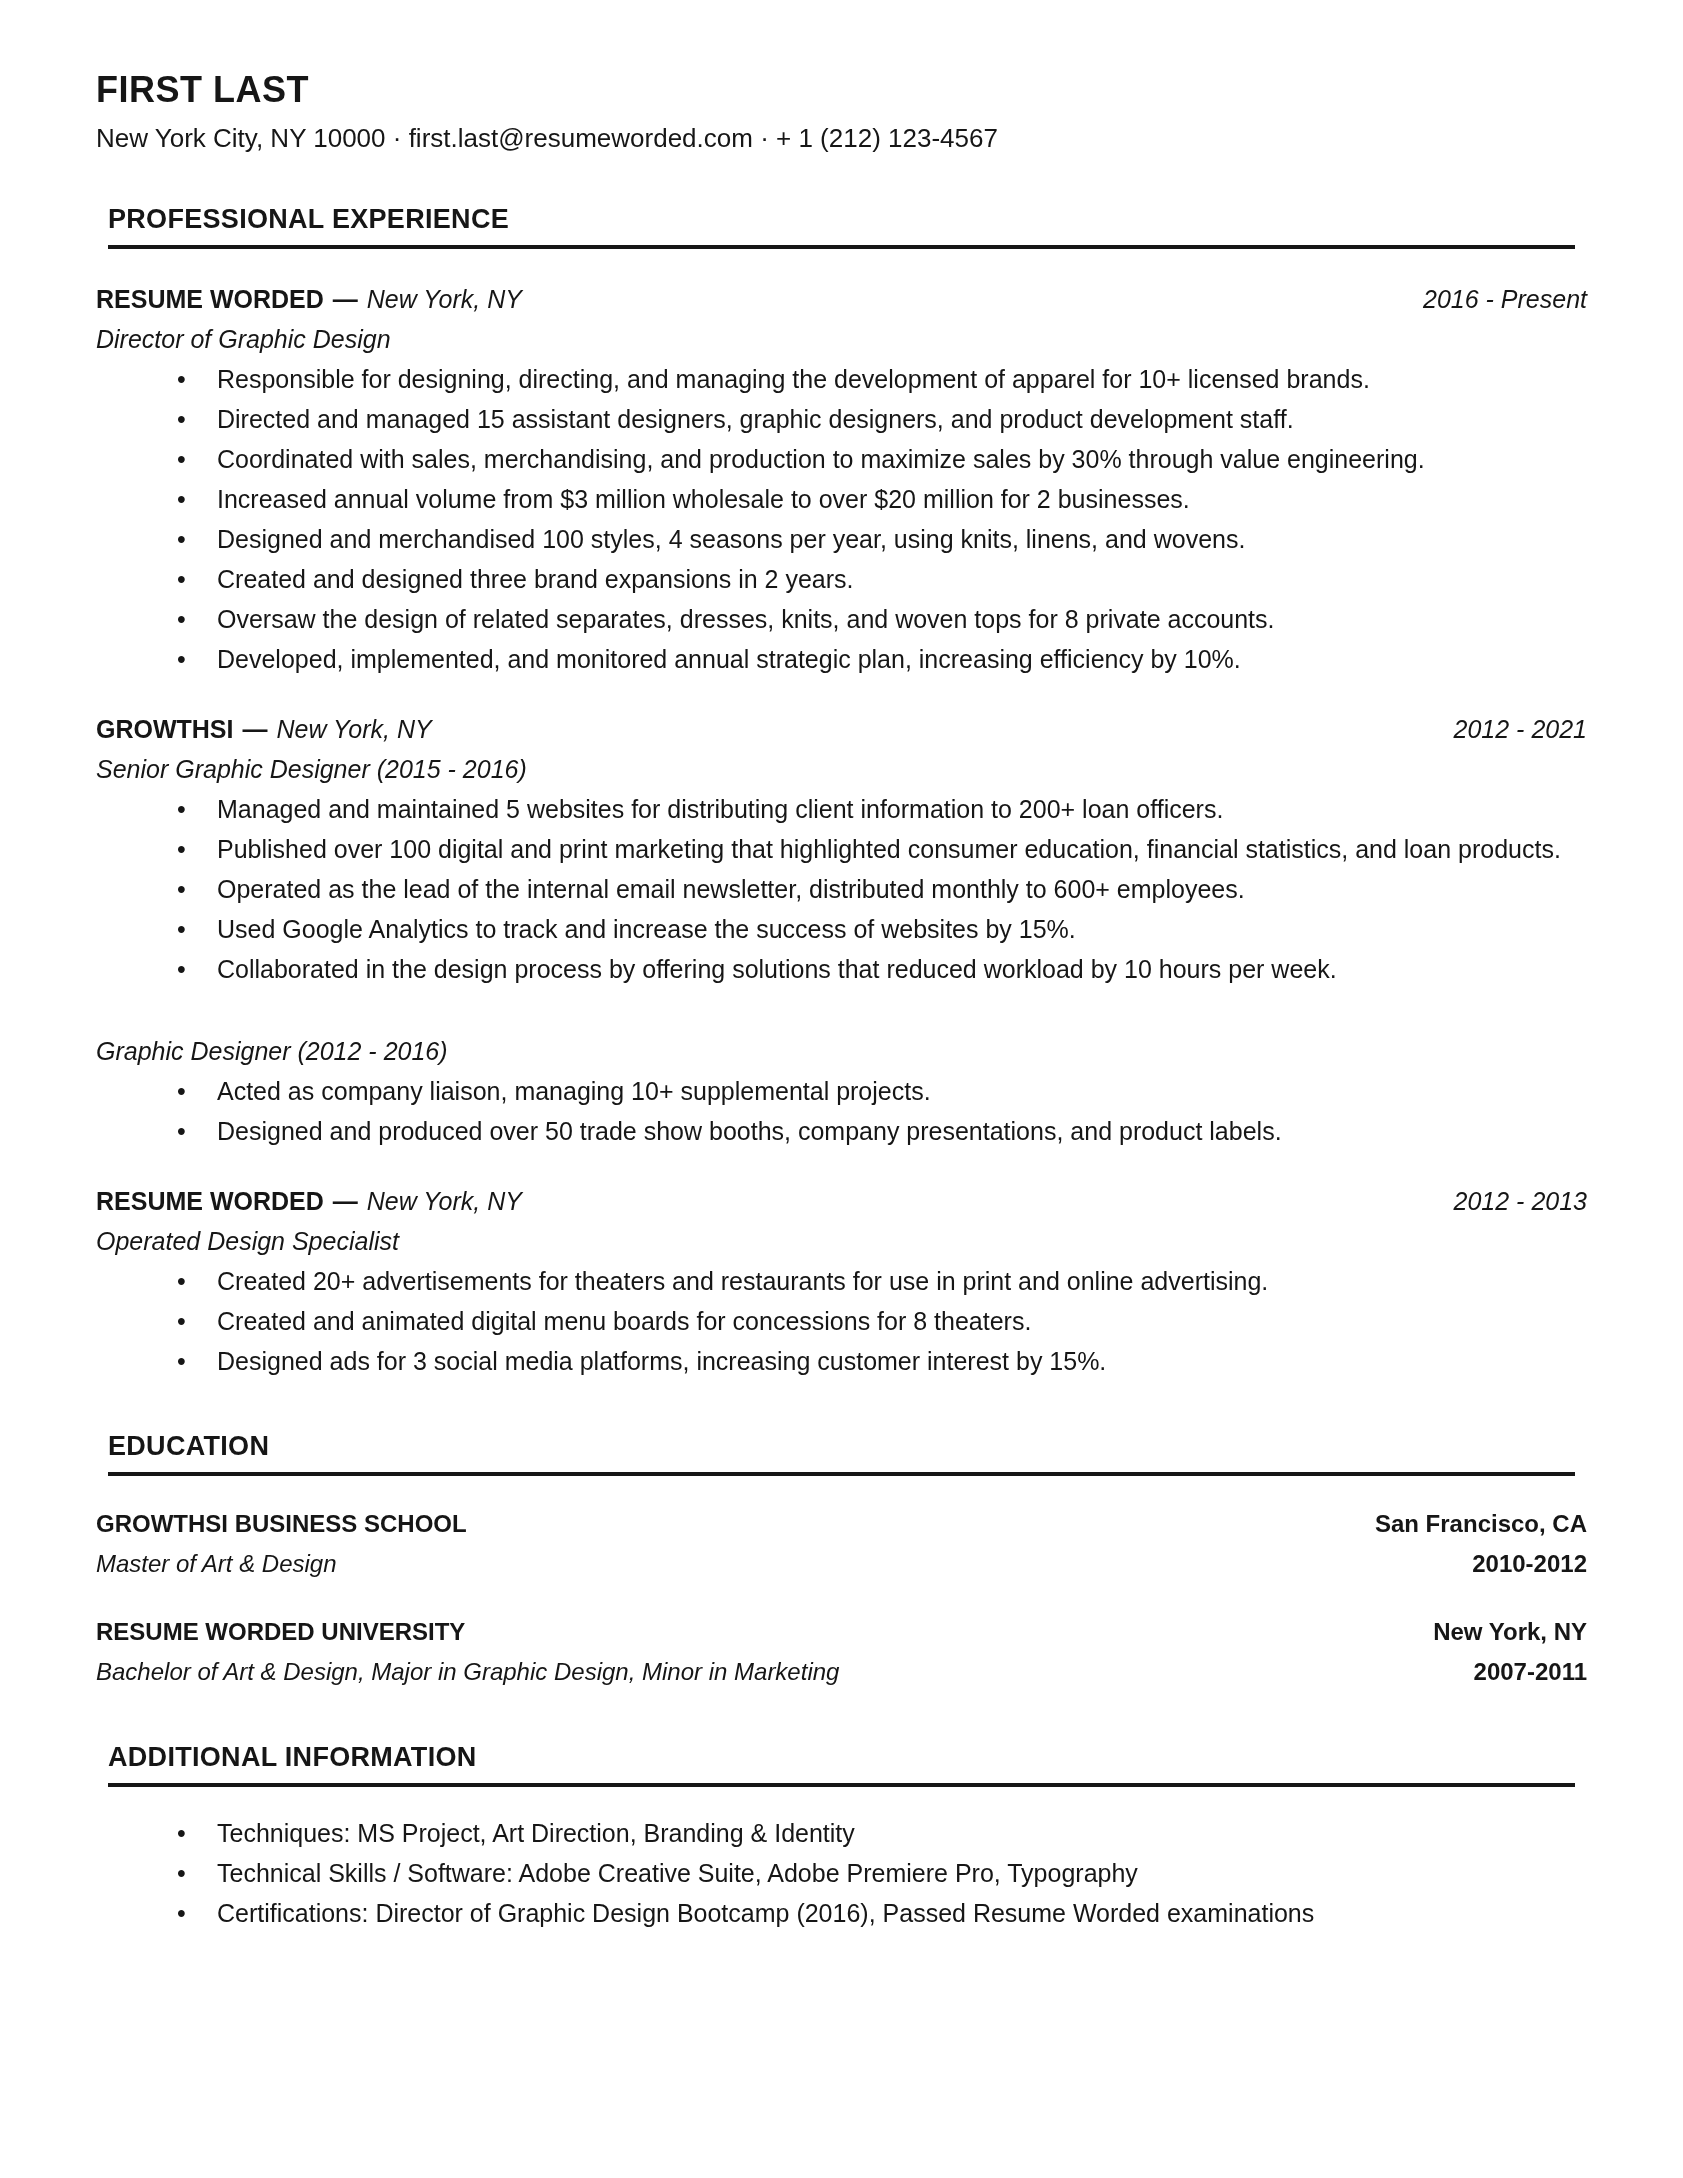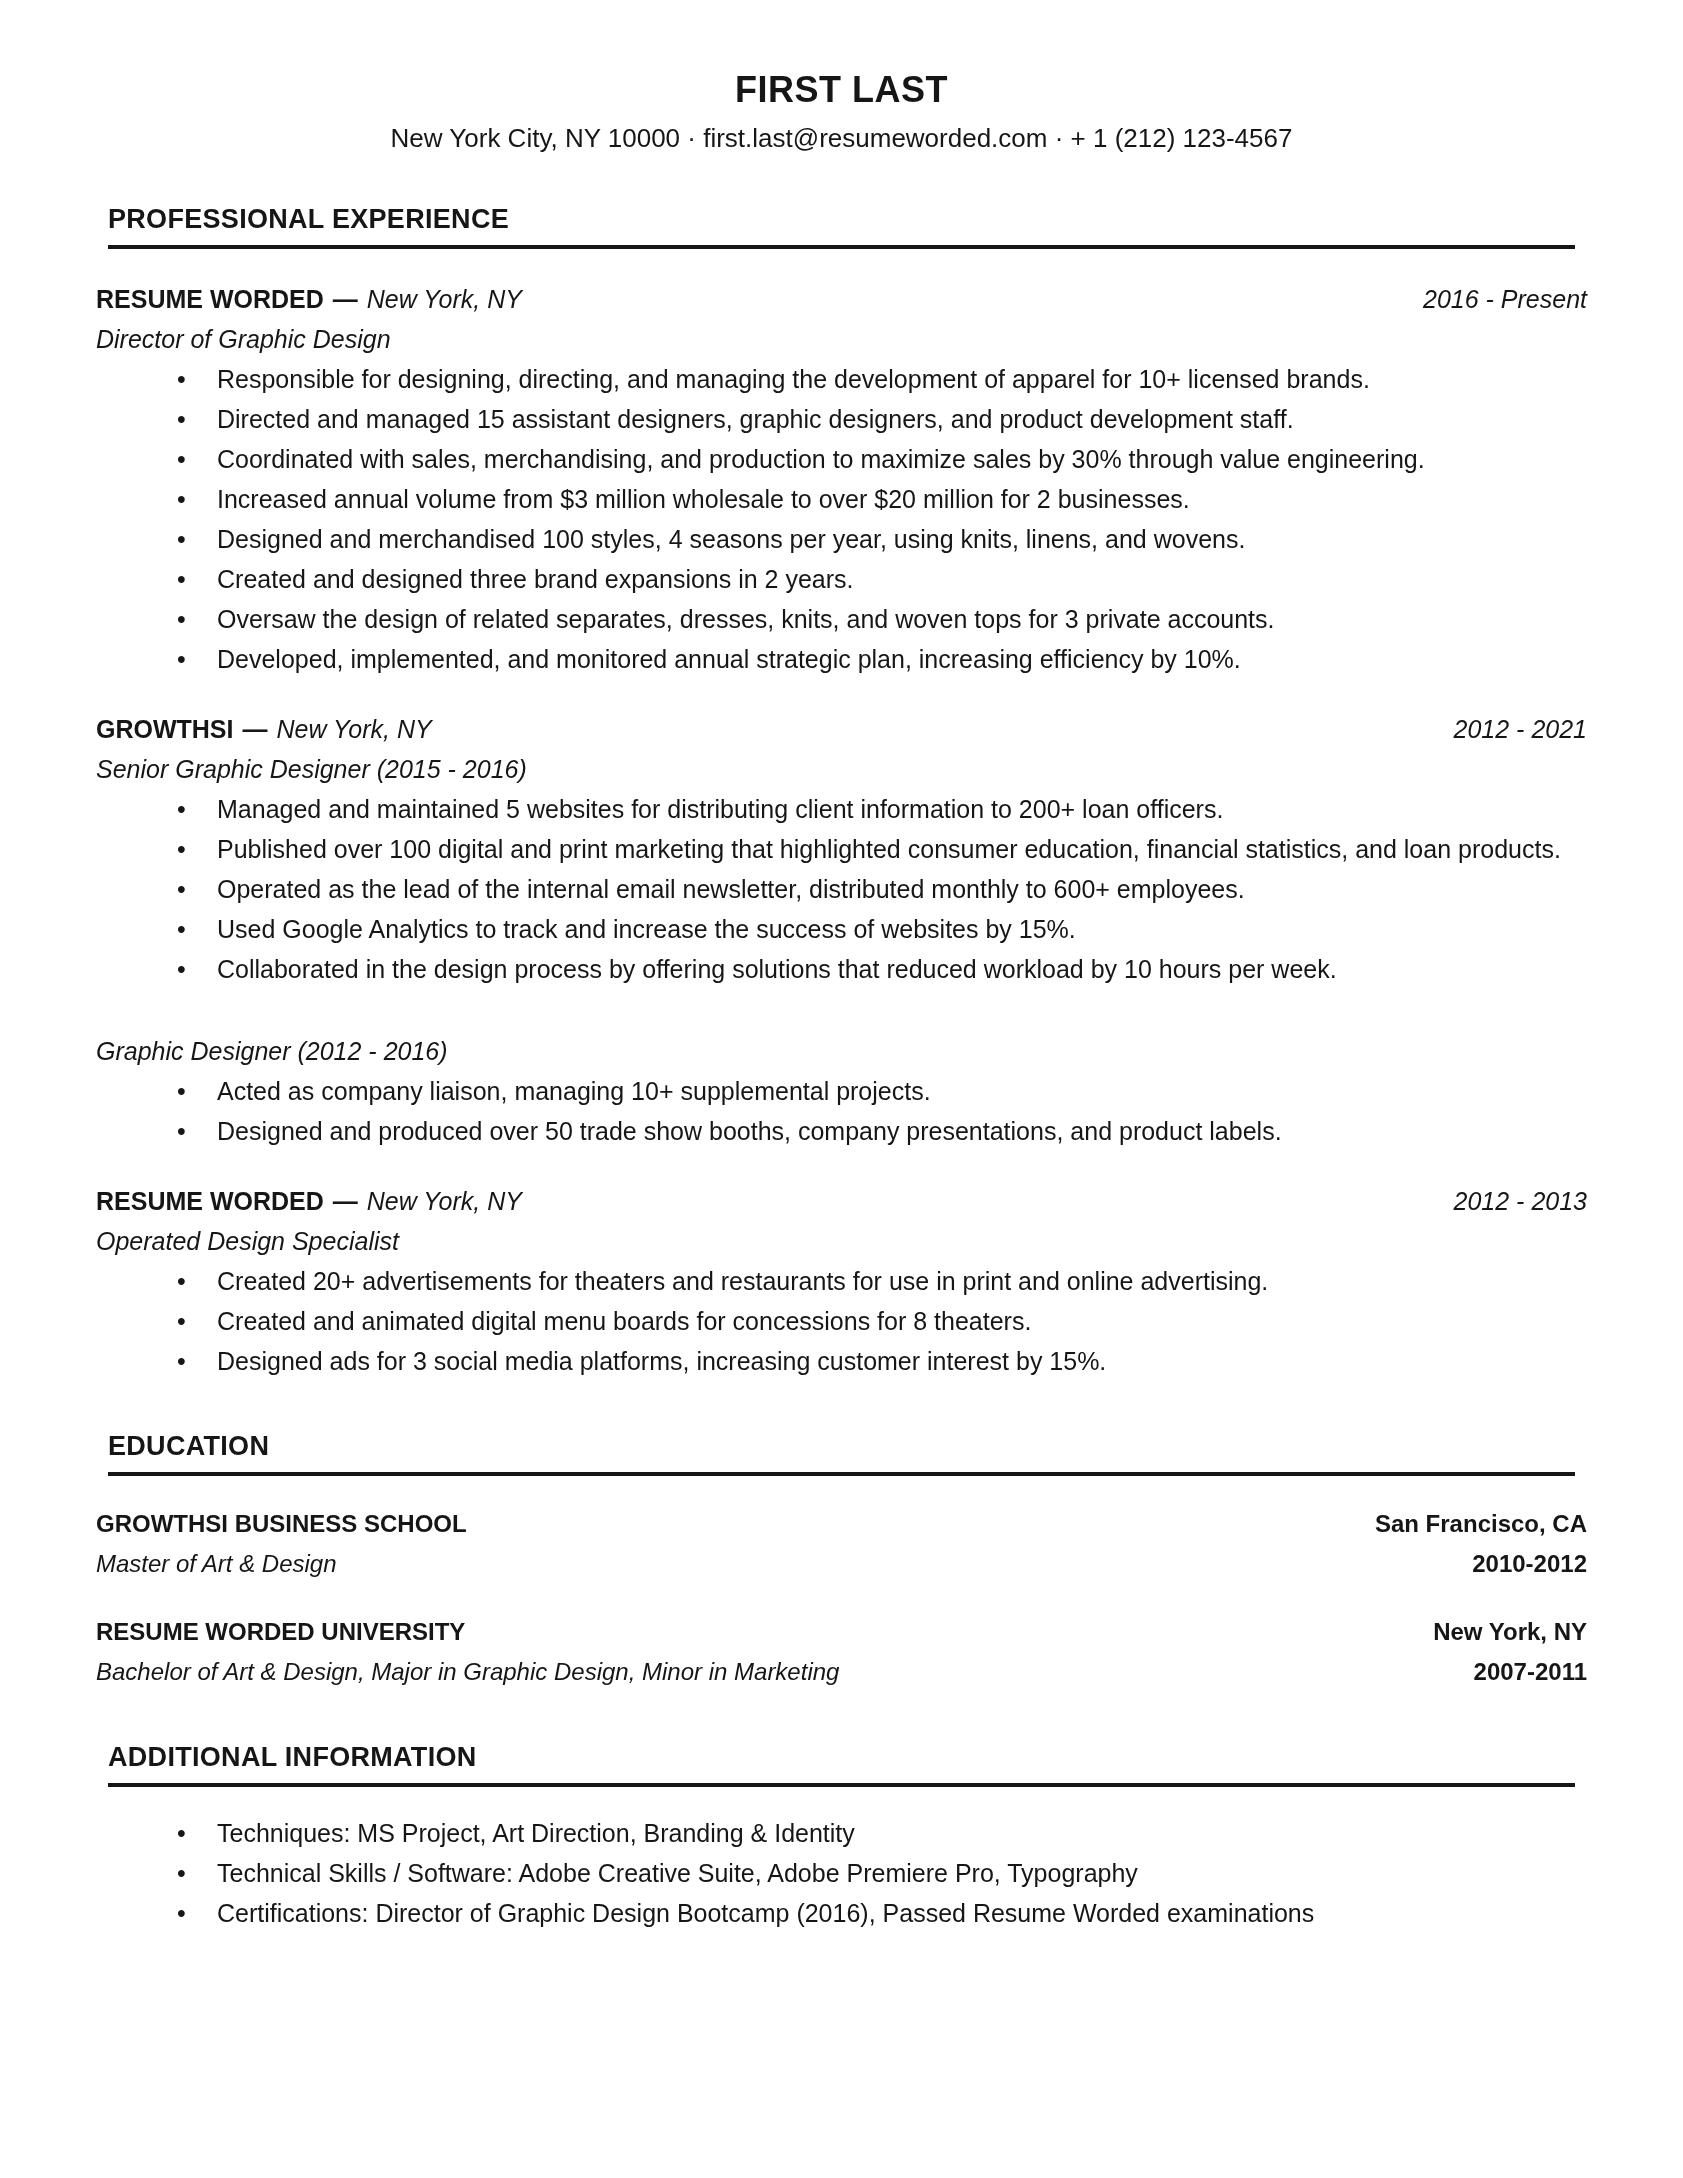--- a/index.html
+++ b/index.html
@@ -15,7 +15,7 @@
   }
 
   
-  .header { text-align: center; }
+  .header { }
   .name { font-size: 36px; font-weight: 800; margin: 0; letter-spacing: 0.5px; }
   .headline { font-size: 38px; font-weight: 800; margin: 8px 0 0 0; }
   .contact { font-size: 26px; margin-top: 12px; }

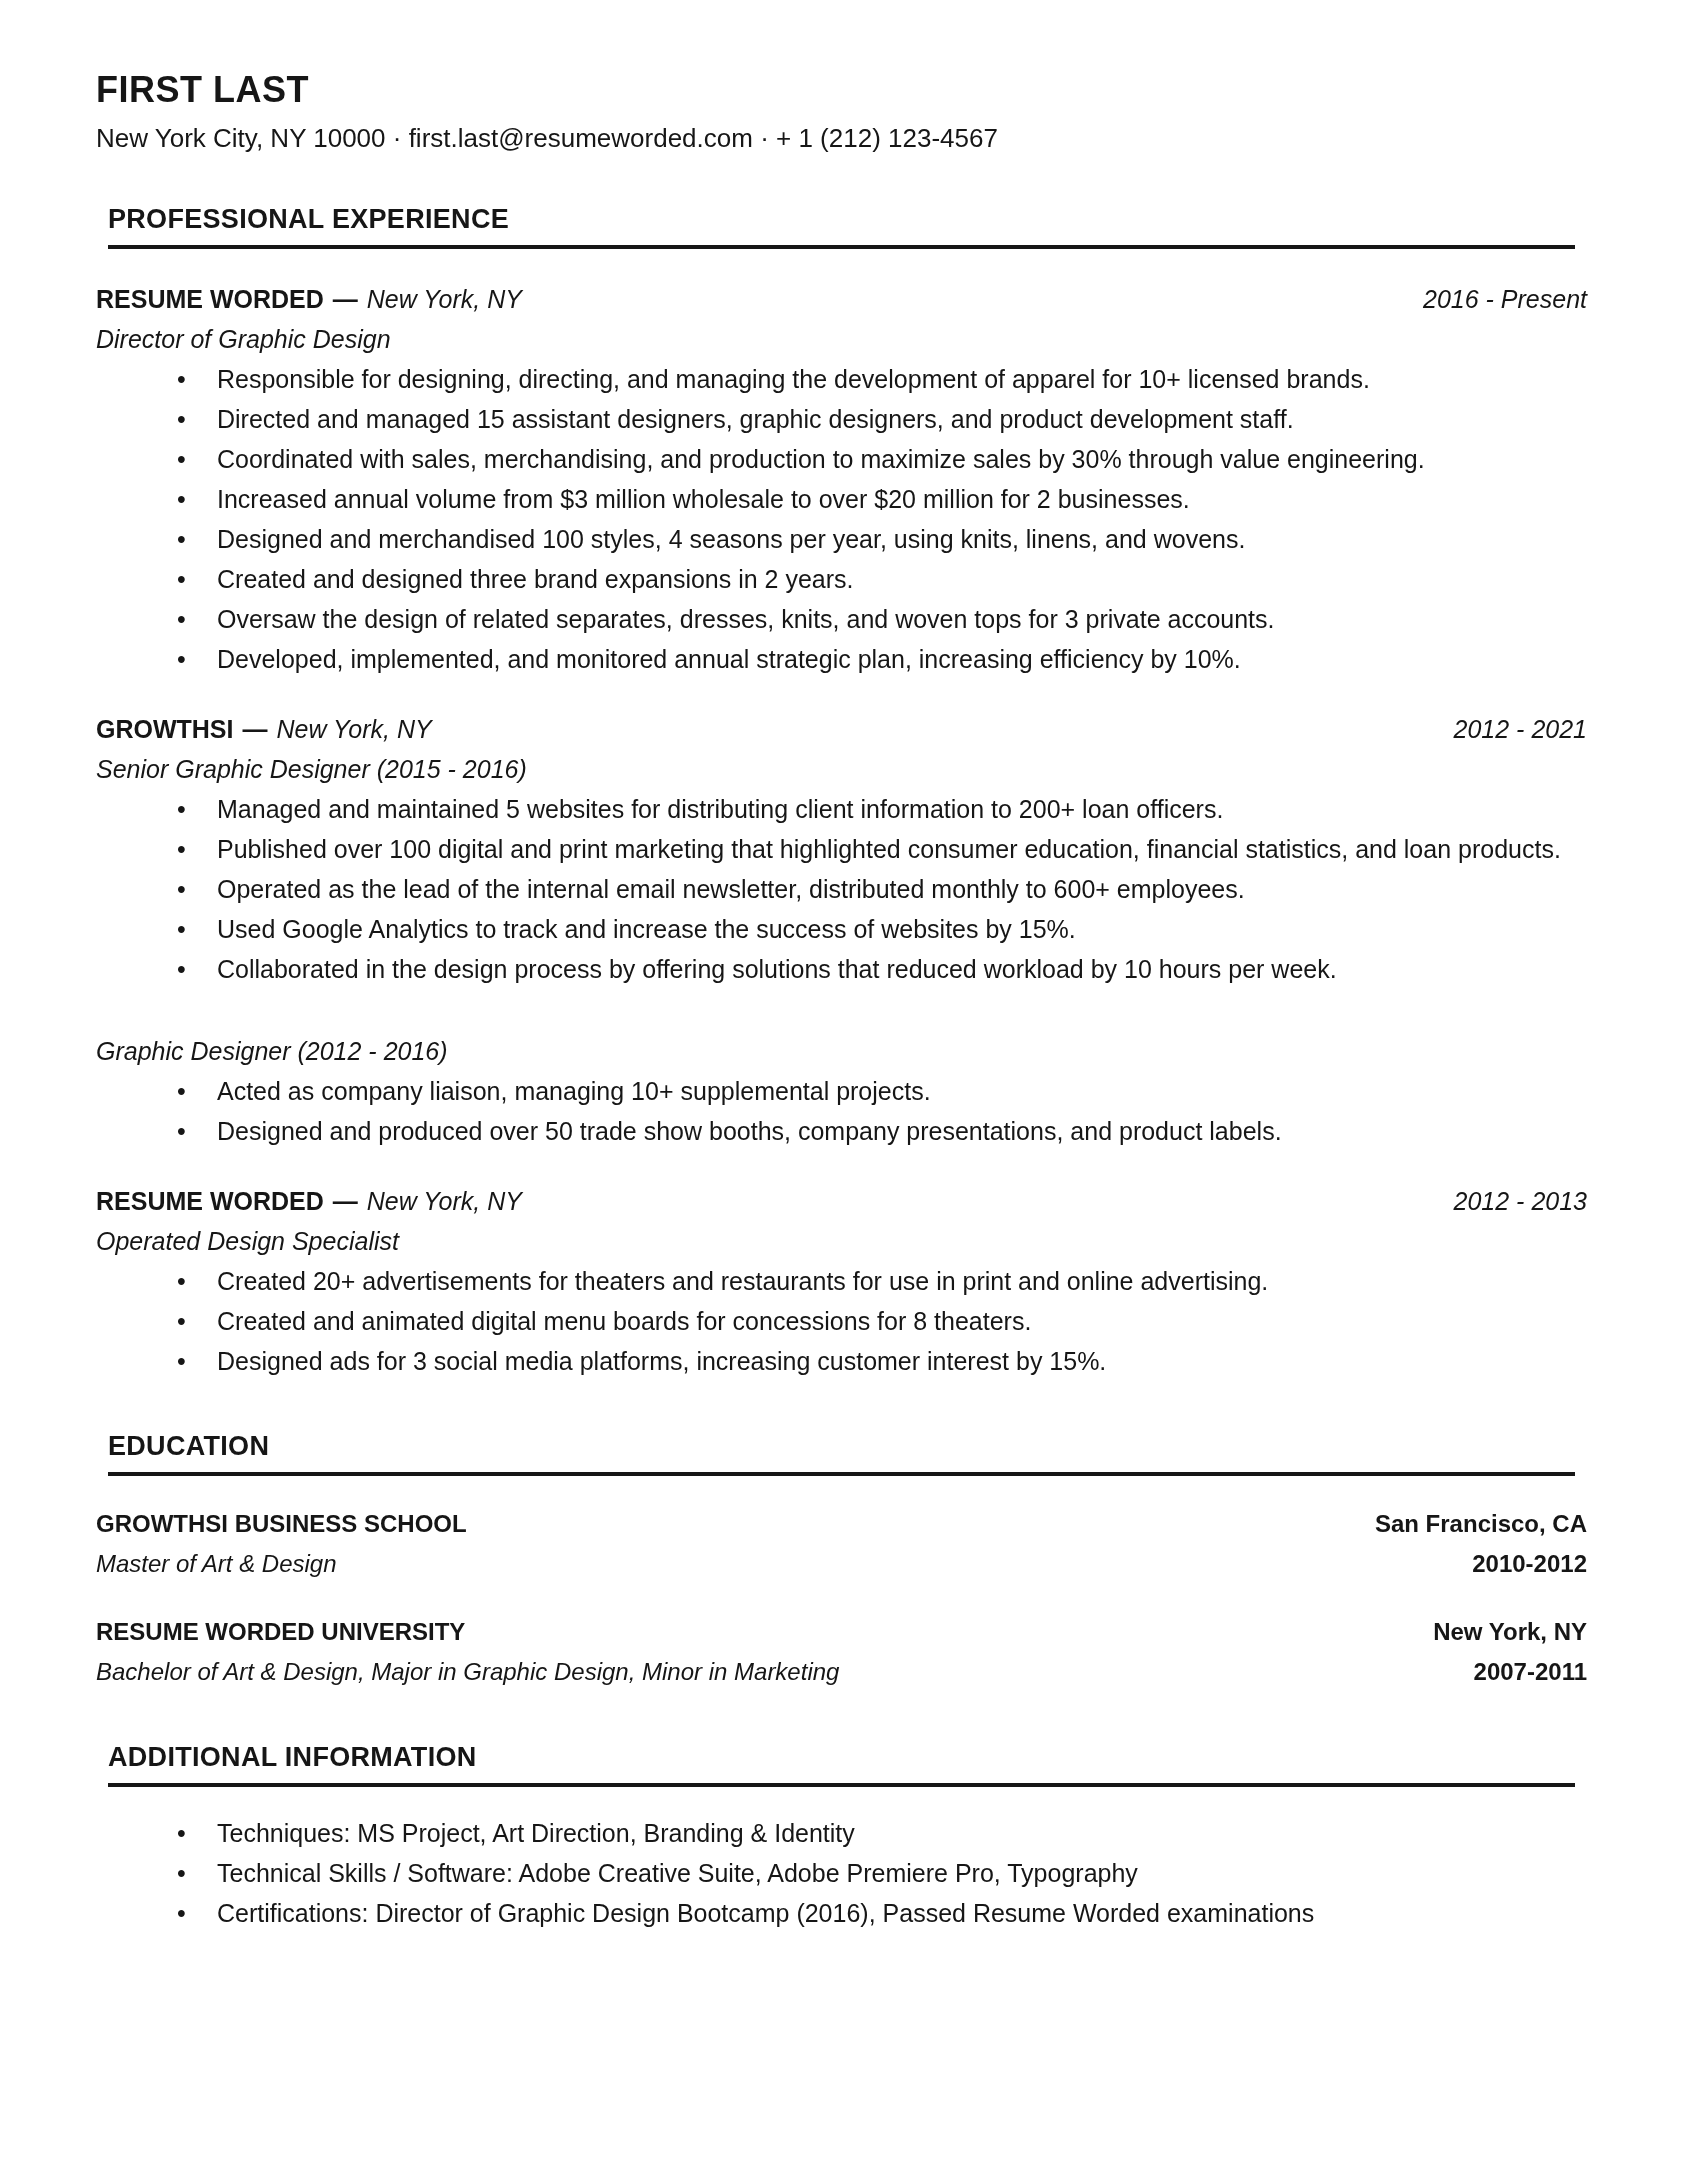--- a/index.html
+++ b/index.html
@@ -113,7 +113,7 @@
             </li>
           <li>
               <span class="bullet-dot">•</span>
-              <span class="bullet-text">Oversaw the design of related separates, dresses, knits, and woven tops for 3 private accounts.</span>
+              <span class="bullet-text">Oversaw the design of related separates, dresses, knits, and woven tops for 8 private accounts.</span>
             </li>
           <li>
               <span class="bullet-dot">•</span>

